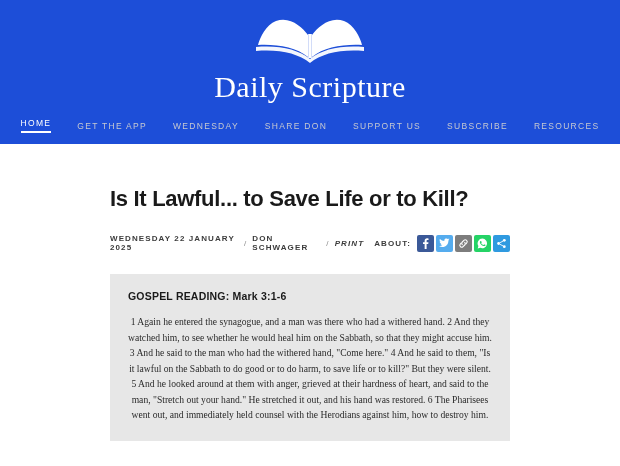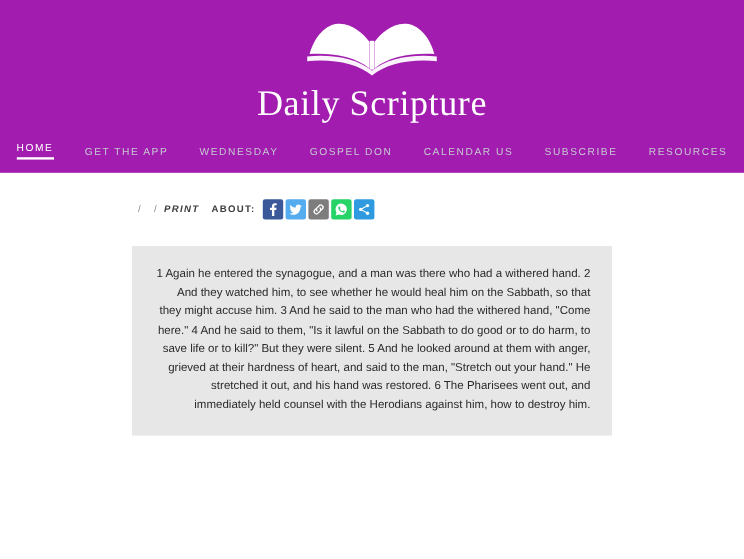--- a/index.html
+++ b/index.html
@@ -15,7 +15,7 @@
 
   
   .site-header {
-    background: #a21caf;
+    background: #1d4ed8;
     width: 100%;
     padding-top: 10px;
     color: #ffffff;

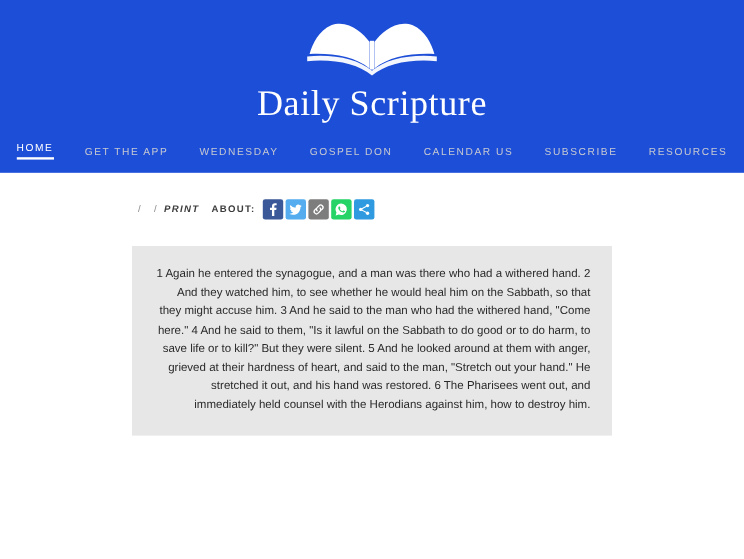--- a/index.html
+++ b/index.html
@@ -161,7 +161,7 @@
     <a class="nav-item active">HOME</a>
     <a class="nav-item">GET THE APP</a>
     <a class="nav-item">WEDNESDAY</a>
-    <a class="nav-item">GOSPEL DON</a>
+    <a class="nav-item">SHARE DON</a>
     <a class="nav-item">CALENDAR US</a>
     <a class="nav-item">SUBSCRIBE</a>
     <a class="nav-item">RESOURCES</a>

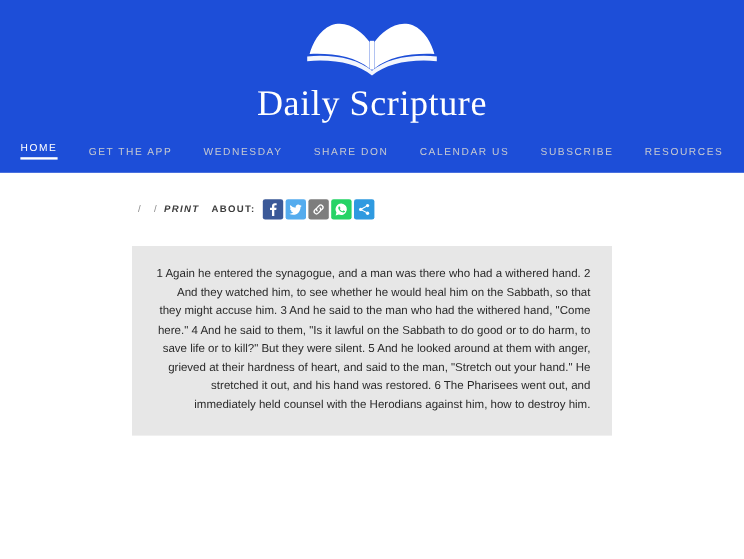--- a/index.html
+++ b/index.html
@@ -162,7 +162,7 @@
     <a class="nav-item">GET THE APP</a>
     <a class="nav-item">WEDNESDAY</a>
     <a class="nav-item">SHARE DON</a>
-    <a class="nav-item">CALENDAR US</a>
+    <a class="nav-item">SUPPORT US</a>
     <a class="nav-item">SUBSCRIBE</a>
     <a class="nav-item">RESOURCES</a>
   </nav>

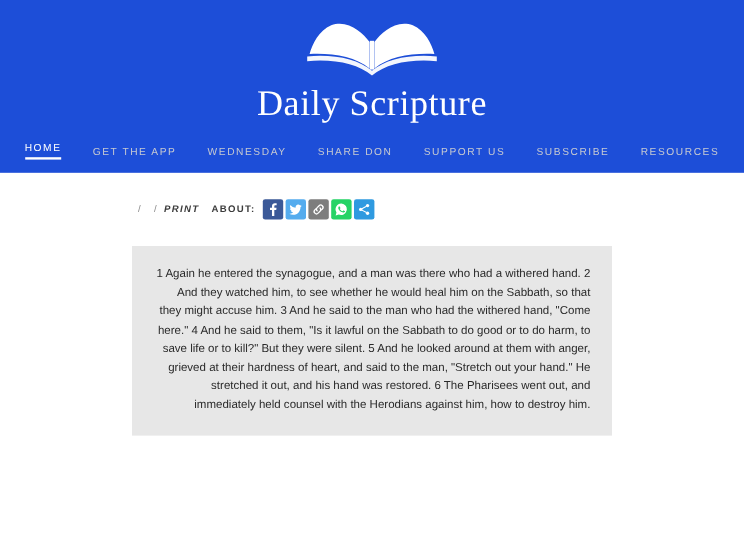--- a/index.html
+++ b/index.html
@@ -170,6 +170,7 @@
 
 <div class="content">
 
+  <h2 class="post-title">Is It Lawful... to Save Life or to Kill?</h2>
 
   <div class="meta-row">
     <span class="meta-sep">/</span>

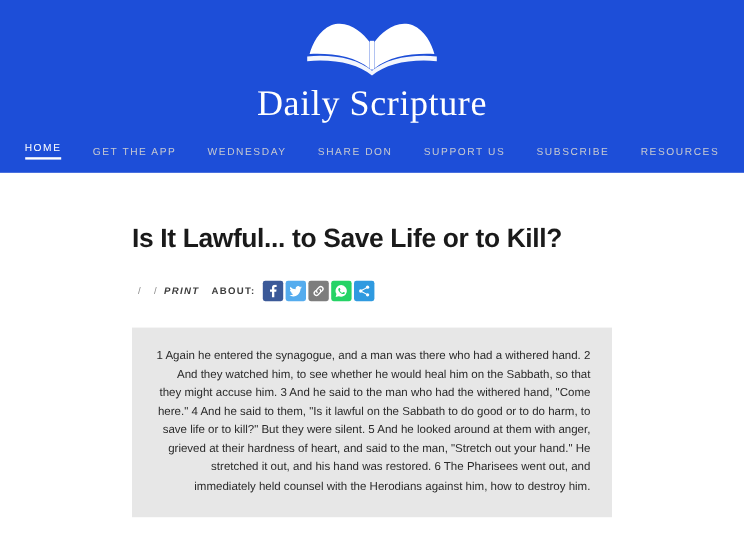--- a/index.html
+++ b/index.html
@@ -173,6 +173,7 @@
   <h2 class="post-title">Is It Lawful... to Save Life or to Kill?</h2>
 
   <div class="meta-row">
+    <span>WEDNESDAY 22 JANUARY 2025</span>
     <span class="meta-sep">/</span>
     <span class="meta-sep">/</span>
     <a class="meta-link">PRINT</a>

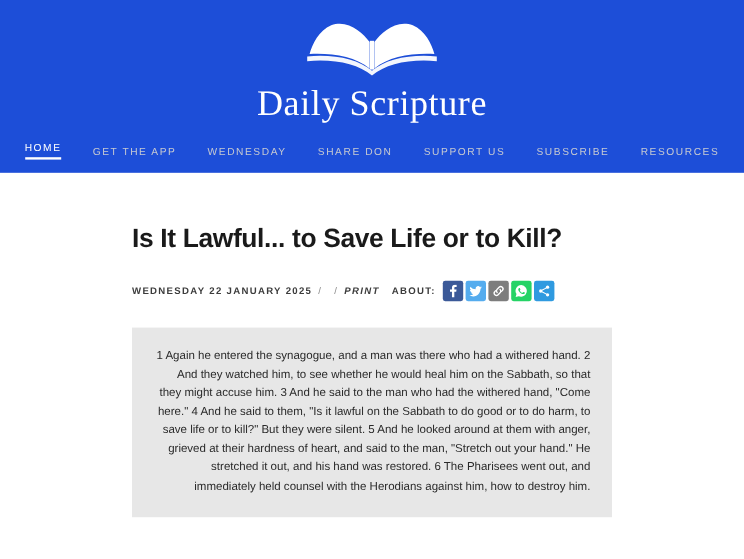--- a/index.html
+++ b/index.html
@@ -175,6 +175,7 @@
   <div class="meta-row">
     <span>WEDNESDAY 22 JANUARY 2025</span>
     <span class="meta-sep">/</span>
+    <span>DON SCHWAGER</span>
     <span class="meta-sep">/</span>
     <a class="meta-link">PRINT</a>
     <span class="share-label">ABOUT:</span>

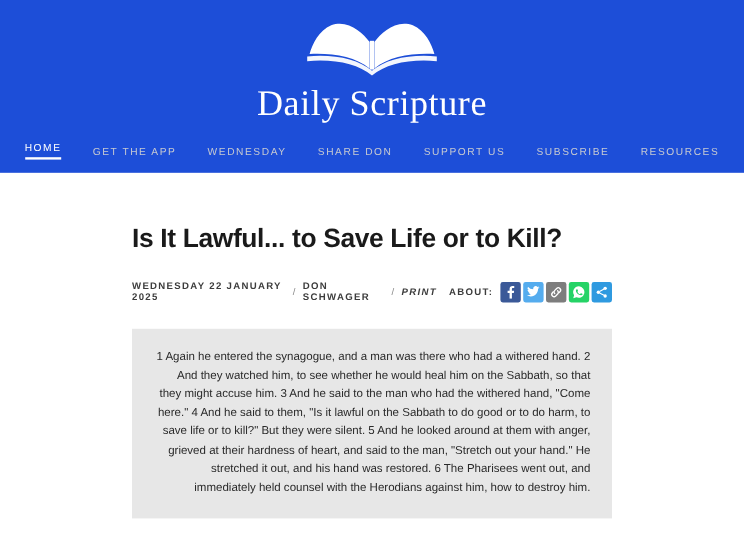--- a/index.html
+++ b/index.html
@@ -214,6 +214,7 @@
   </div>
 
   <div class="reading-box">
+    <div class="reading-heading">GOSPEL READING: Mark 3:1-6</div>
     <p class="reading-body">1 Again he entered the synagogue, and a man was there who had a withered hand. 2 And they watched him, to see whether he would heal him on the Sabbath, so that they might accuse him. 3 And he said to the man who had the withered hand, "Come here." 4 And he said to them, "Is it lawful on the Sabbath to do good or to do harm, to save life or to kill?" But they were silent. 5 And he looked around at them with anger, grieved at their hardness of heart, and said to the man, "Stretch out your hand." He stretched it out, and his hand was restored. 6 The Pharisees went out, and immediately held counsel with the Herodians against him, how to destroy him.</p>
   </div>
 

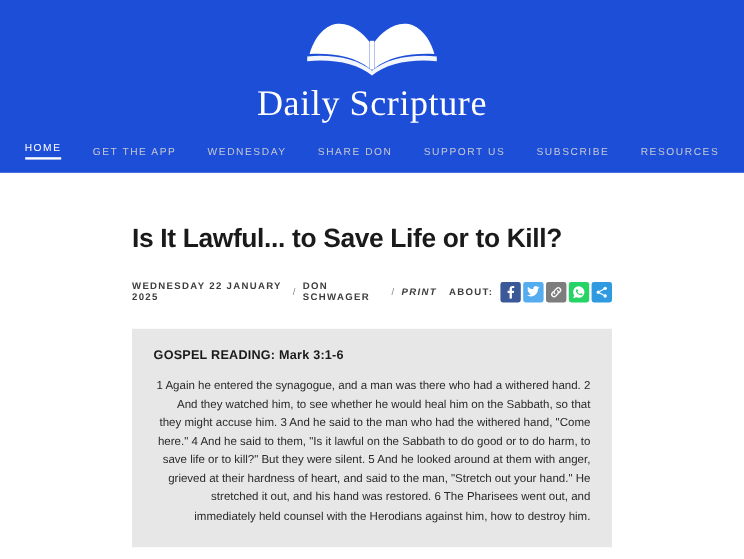--- a/index.html
+++ b/index.html
@@ -132,7 +132,8 @@
     line-height: 1.62;
     color: #2a2a2a;
     margin: 0;
-    text-align: right;
+    text-align: center;
+    font-family: Liberation Serif, serif;
   }
 </style>
 </head>

